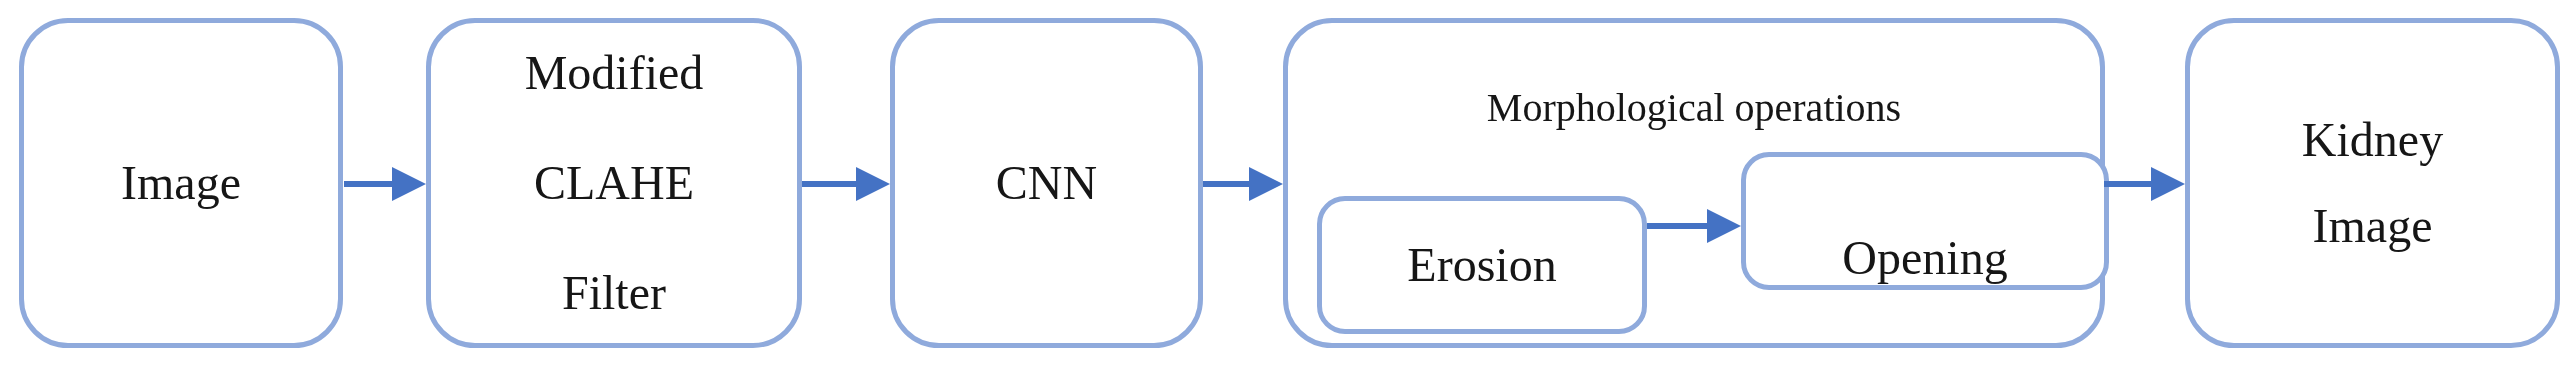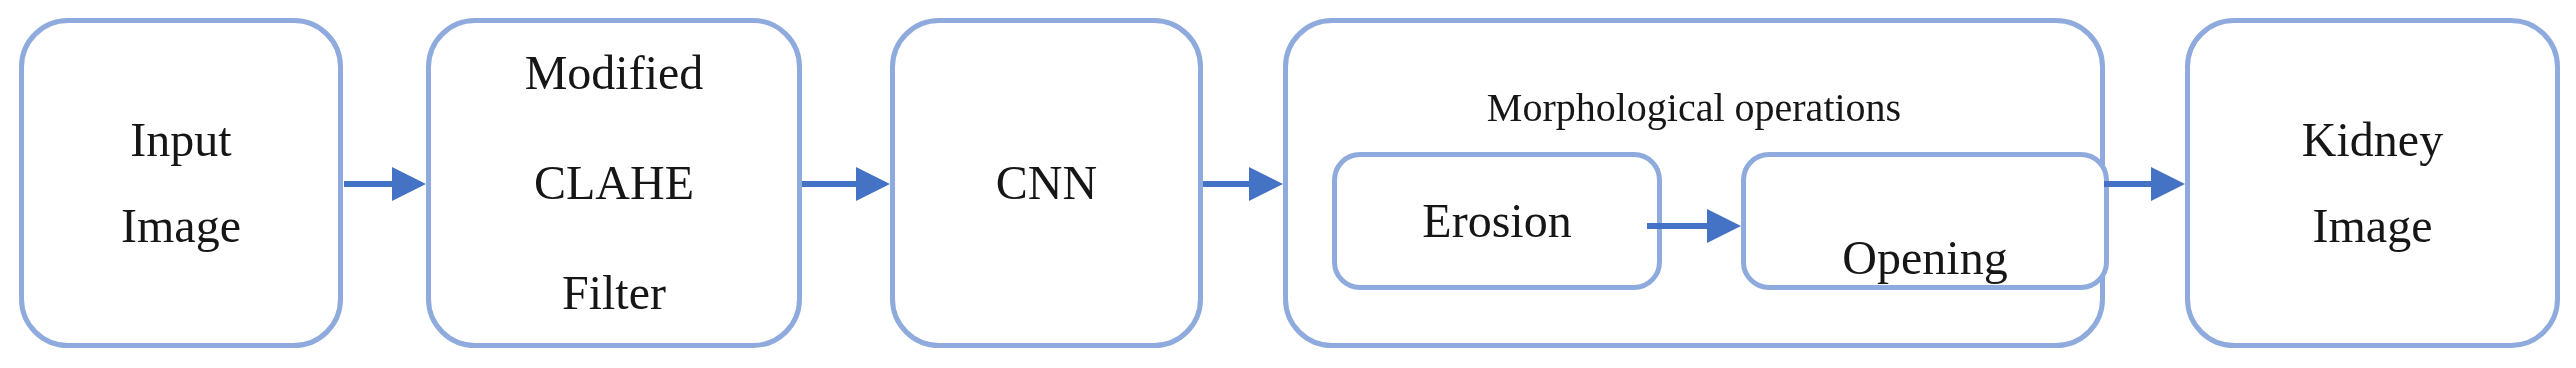--- a/index.html
+++ b/index.html
@@ -104,7 +104,6 @@
 <div class="canvas">
 
   <div class="box box-input">
-    <div class="line">Input</div>
     <div class="line">Image</div>
   </div>
 

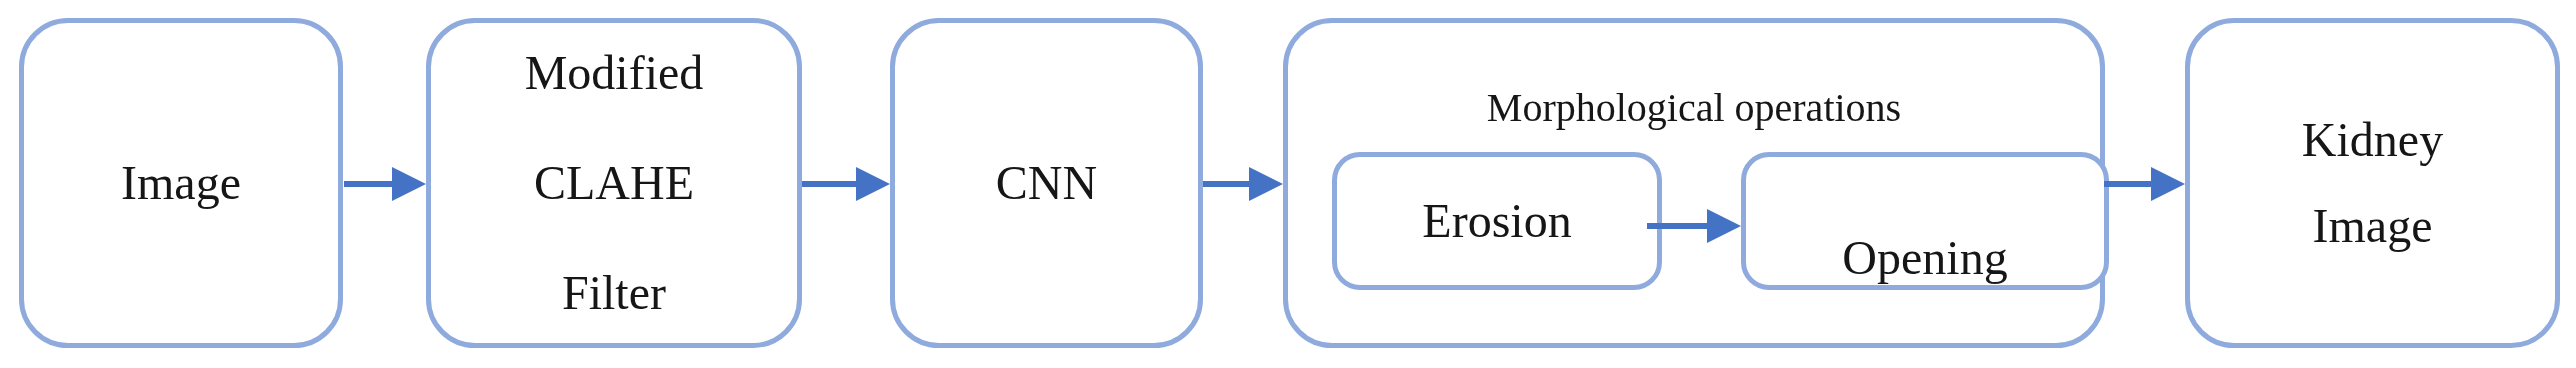--- a/index.html
+++ b/index.html
@@ -66,7 +66,7 @@
     justify-content: center;
   }
   .inner-box .line { font-size: 48px; line-height: 55px; }
-  .inner-erosion { left: 44px;  width: 330px; }
+  .inner-erosion { left: 29px;  width: 330px; margin-top: 44px; }
   .inner-opening { left: 453px; width: 368px; align-items: flex-end; }
 
   

